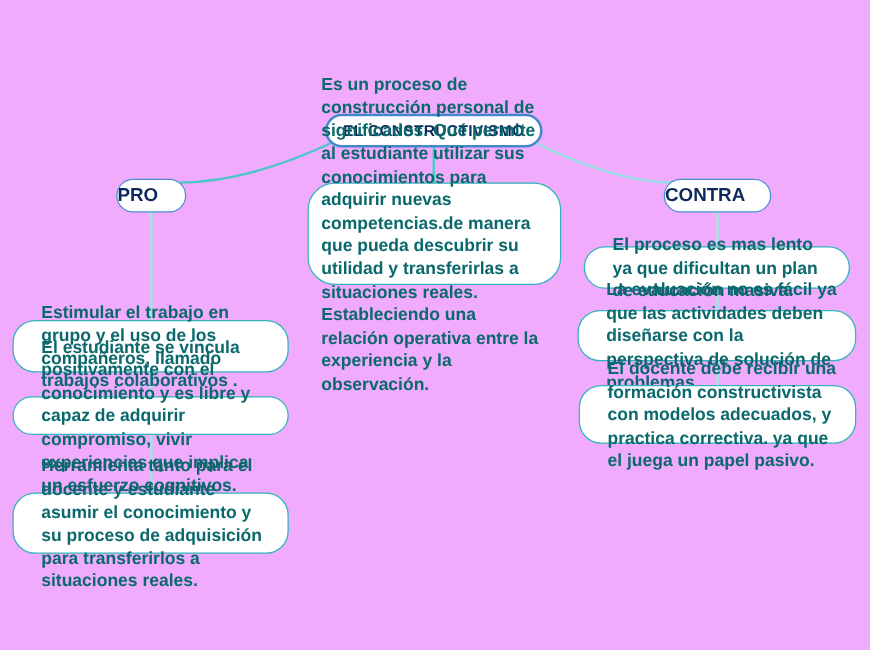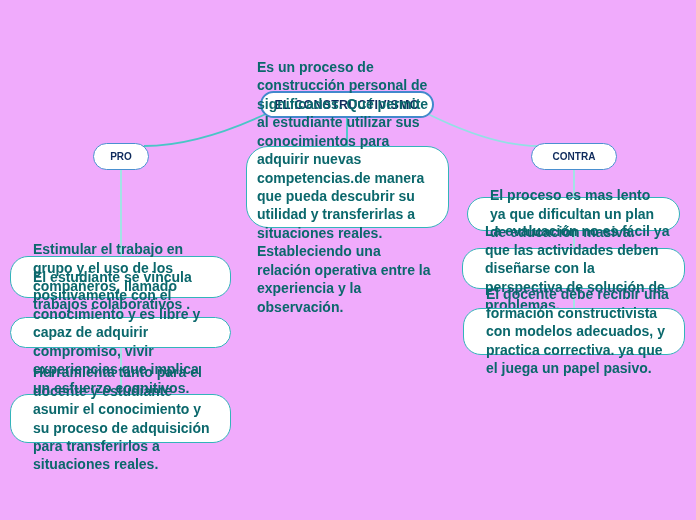--- a/index.html
+++ b/index.html
@@ -17,8 +17,8 @@
     color:#0e2a5c;font-weight:bold;font-size:12.5px;letter-spacing:0.2px;
   }
   .subtopic{
-    border:1.6px solid #4a90d0;border-radius:14px;justify-content:center;
-    color:#0e2a5c;font-weight:bold;font-size:10px;
+    border:1.6px solid #4a90d0;border-radius:14px;
+    color:#0e2a5c;font-weight:bold;font-size:15px;
   }
   .leaf{
     border:1.6px solid #33b4ba;border-radius:18px;

